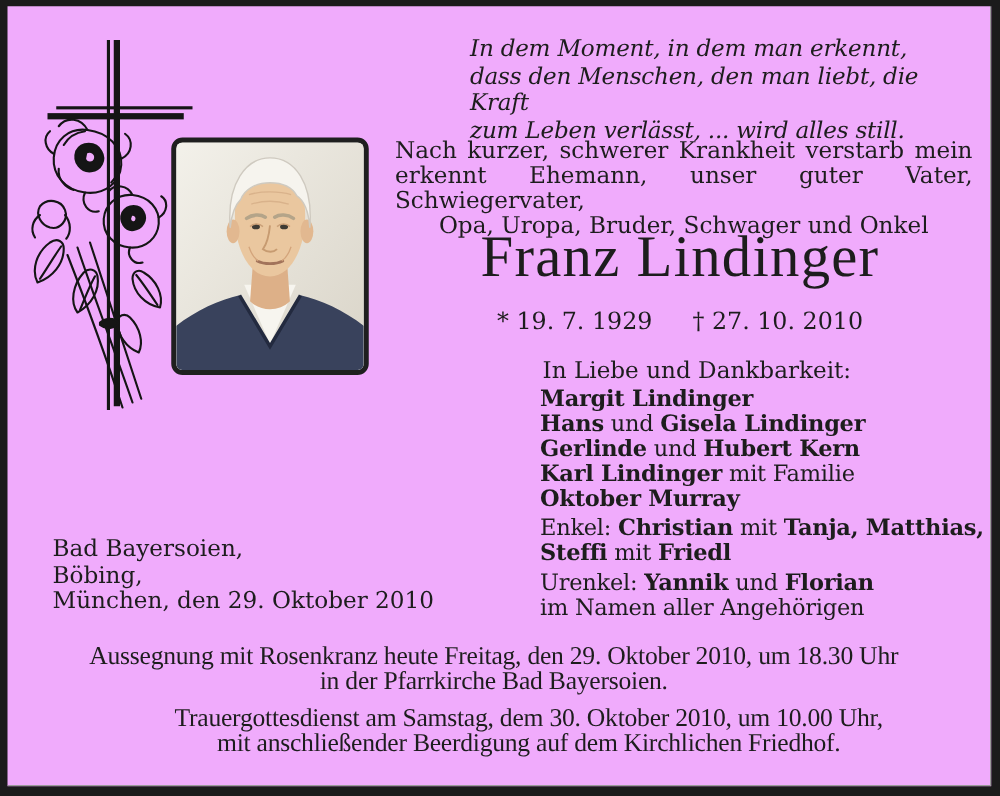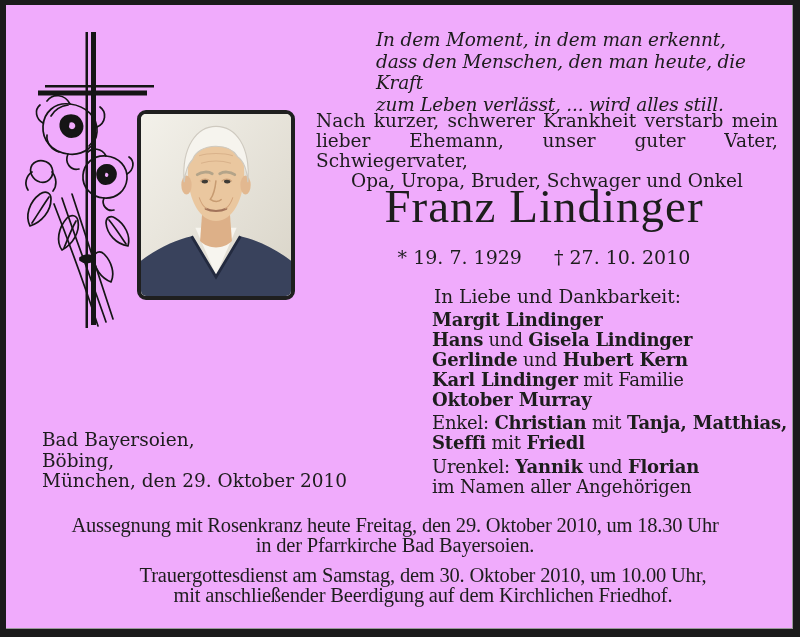--- a/index.html
+++ b/index.html
@@ -126,7 +126,7 @@
 
   <div class="abs quote">
       <div class="line">In dem Moment, in dem man erkennt,</div>
-      <div class="line">dass den Menschen, den man heute, die Kraft</div>
+      <div class="line">dass den Menschen, den man liebt, die Kraft</div>
       <div class="line">zum Leben verlässt, ... wird alles still.</div>
     </div>
 

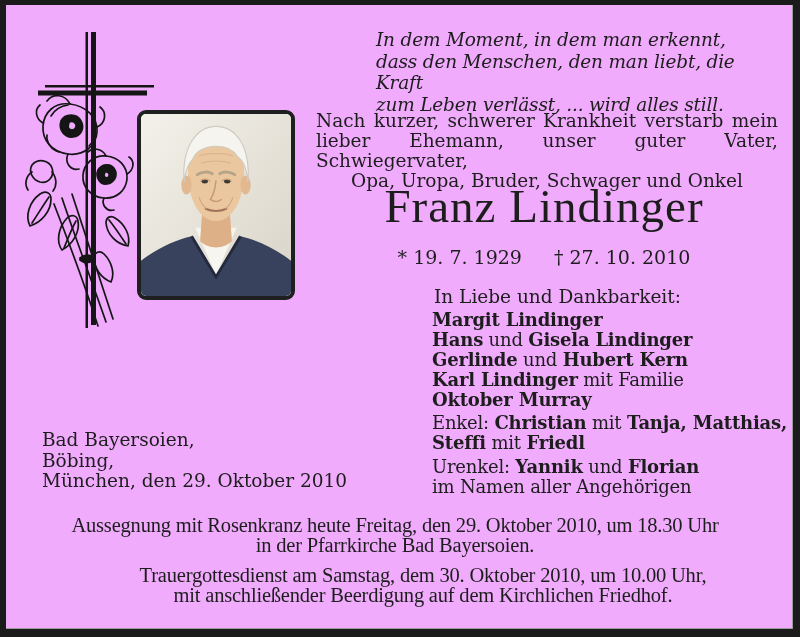--- a/index.html
+++ b/index.html
@@ -132,7 +132,7 @@
 
   <div class="abs intro">
       <div class="line">Nach kurzer, schwerer Krankheit verstarb mein</div>
-      <div class="line">lieber Ehemann, unser guter Vater, Schwiegervater,</div>
+      <div class="line">erkennt Ehemann, unser guter Vater, Schwiegervater,</div>
       <div class="line">Opa, Uropa, Bruder, Schwager und Onkel</div>
     </div>
 

